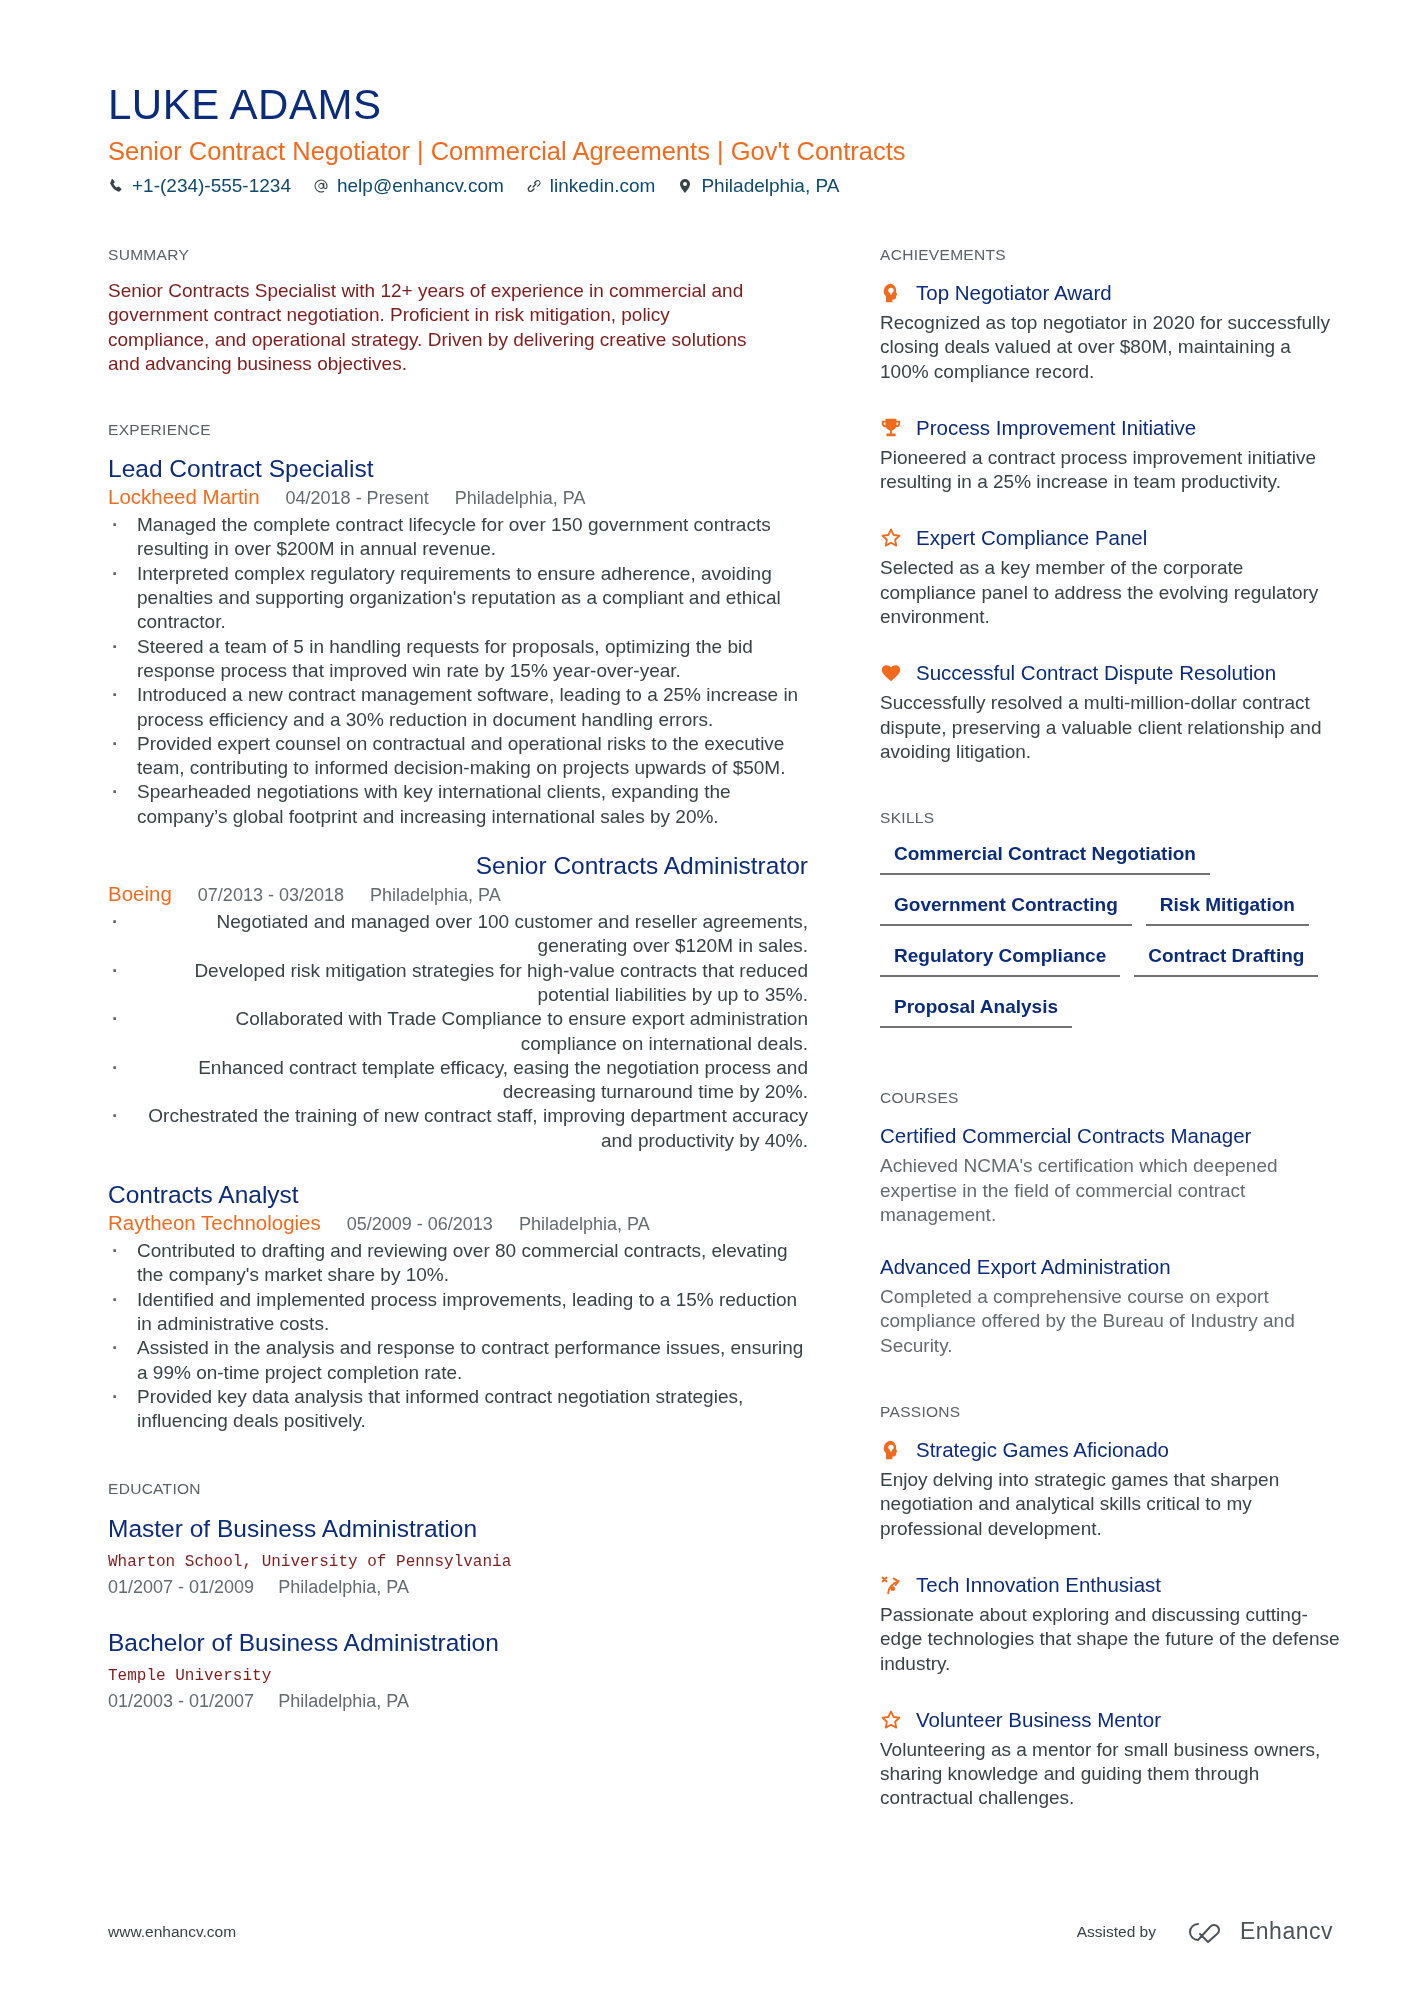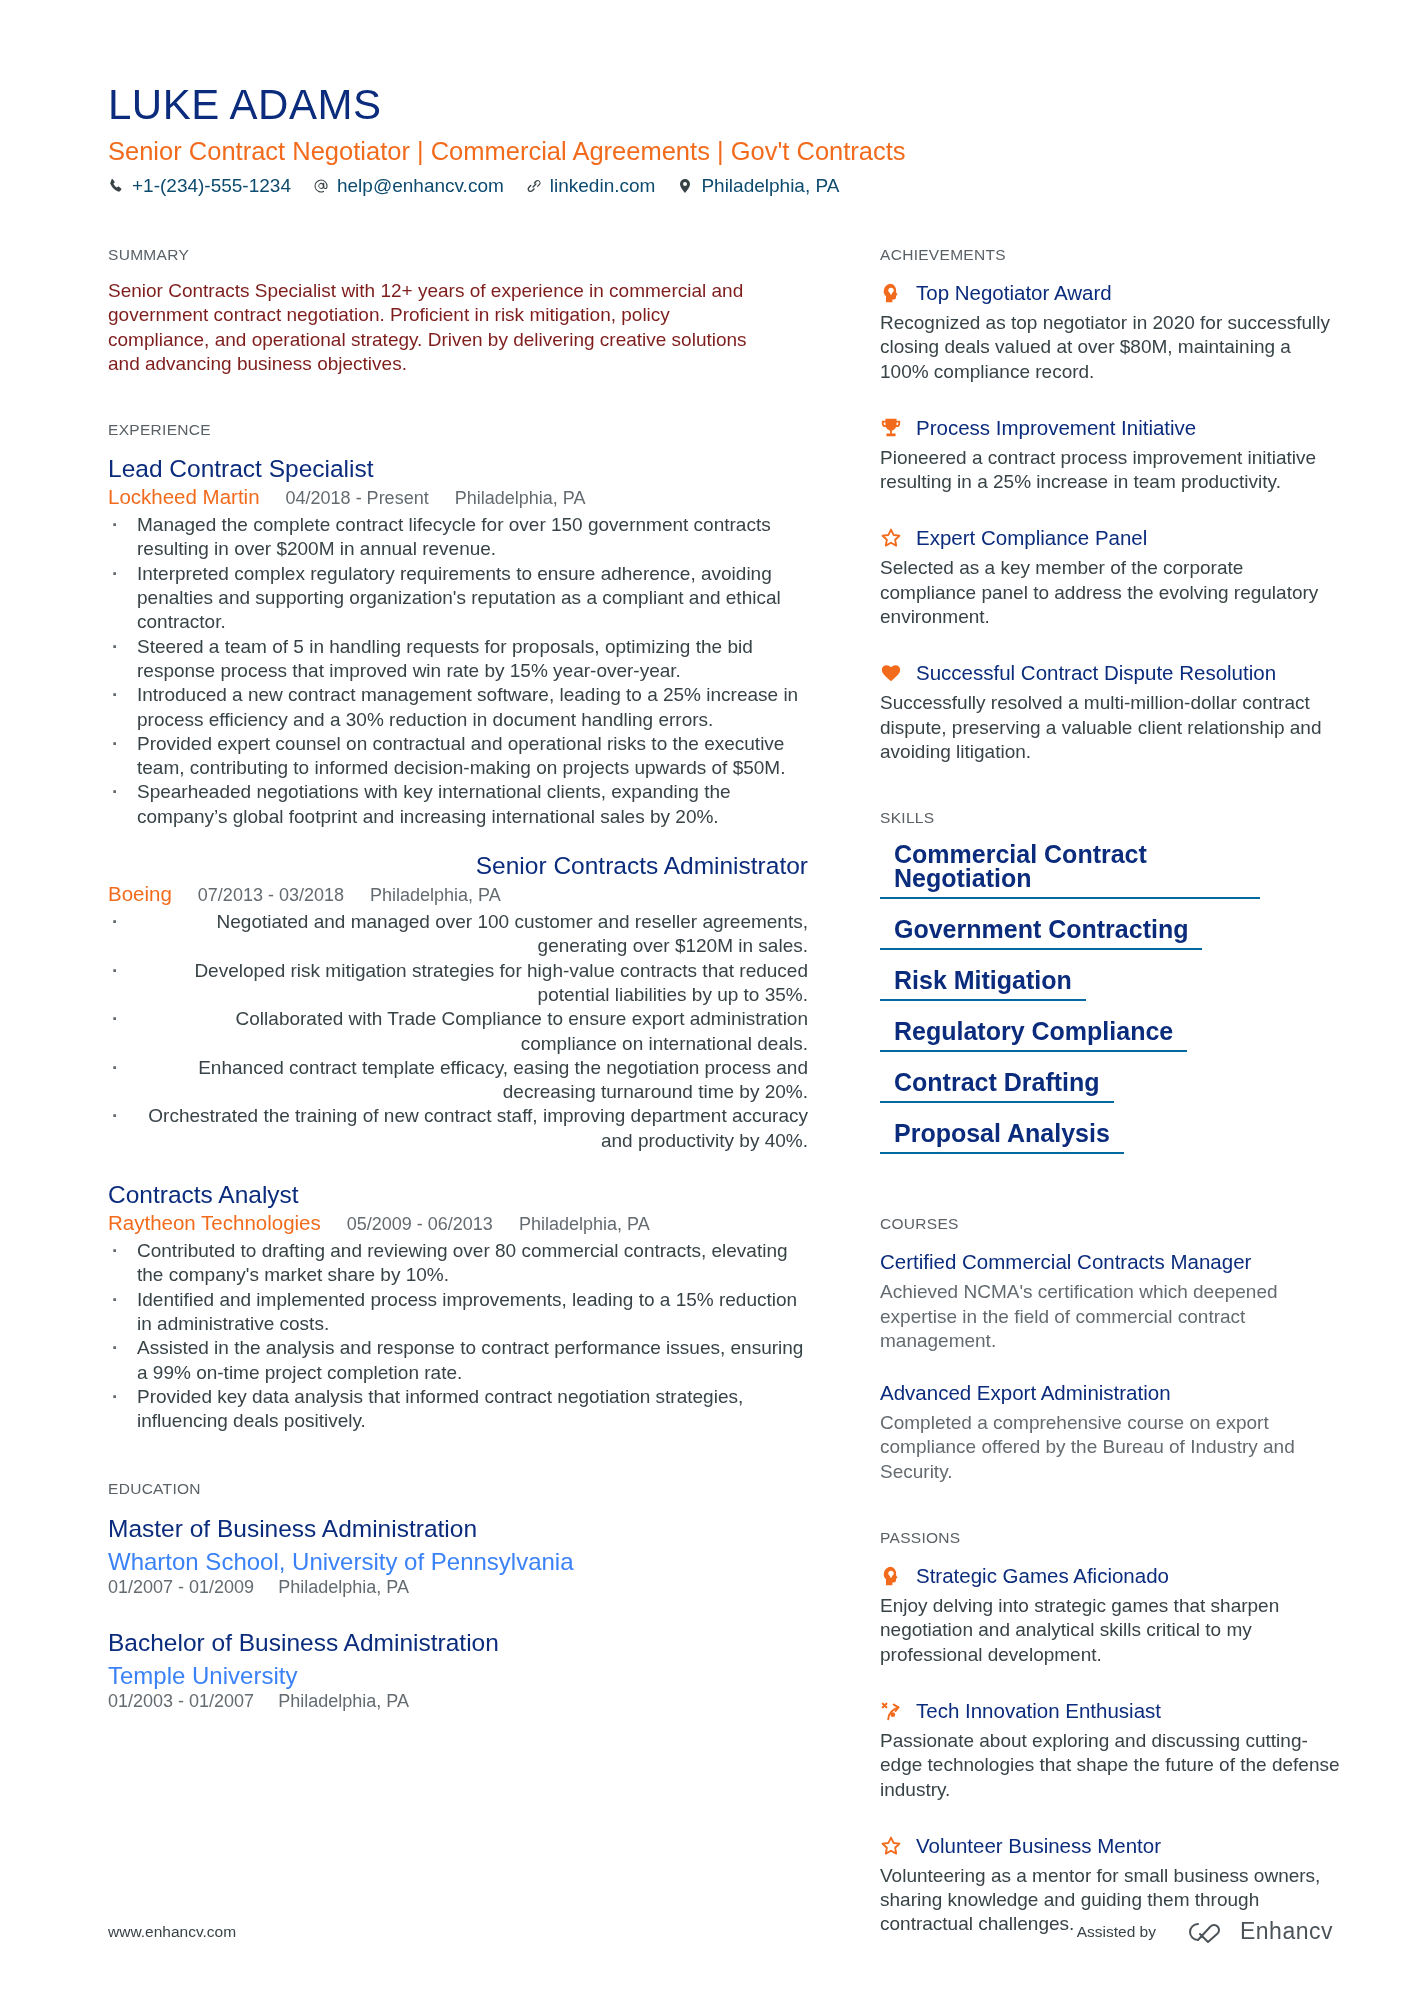--- a/index.html
+++ b/index.html
@@ -43,7 +43,7 @@
   .ach-desc { font-size: 19px; line-height: 24.3px; color: #384347; }
 
   .skills { display: flex; flex-wrap: wrap; column-gap: 14px; row-gap: 14px; width: 460px; }
-  .skill { font-size: 25px; font-weight: 700; color: #0b2c7c; padding: 4px 14px 7px 14px; border-bottom: 2px solid #0369a1; line-height: 24px; }
+  .skill { font-size: 19px; font-weight: 700; color: #0b2c7c; padding: 4px 14px 7px 14px; border-bottom: 2px solid #737373; line-height: 24px; }
 
   .course { margin-bottom: 26px; }
   .course-title { font-size: 20.5px; color: #0b2c7c; line-height: 28px; margin-bottom: 4px; }

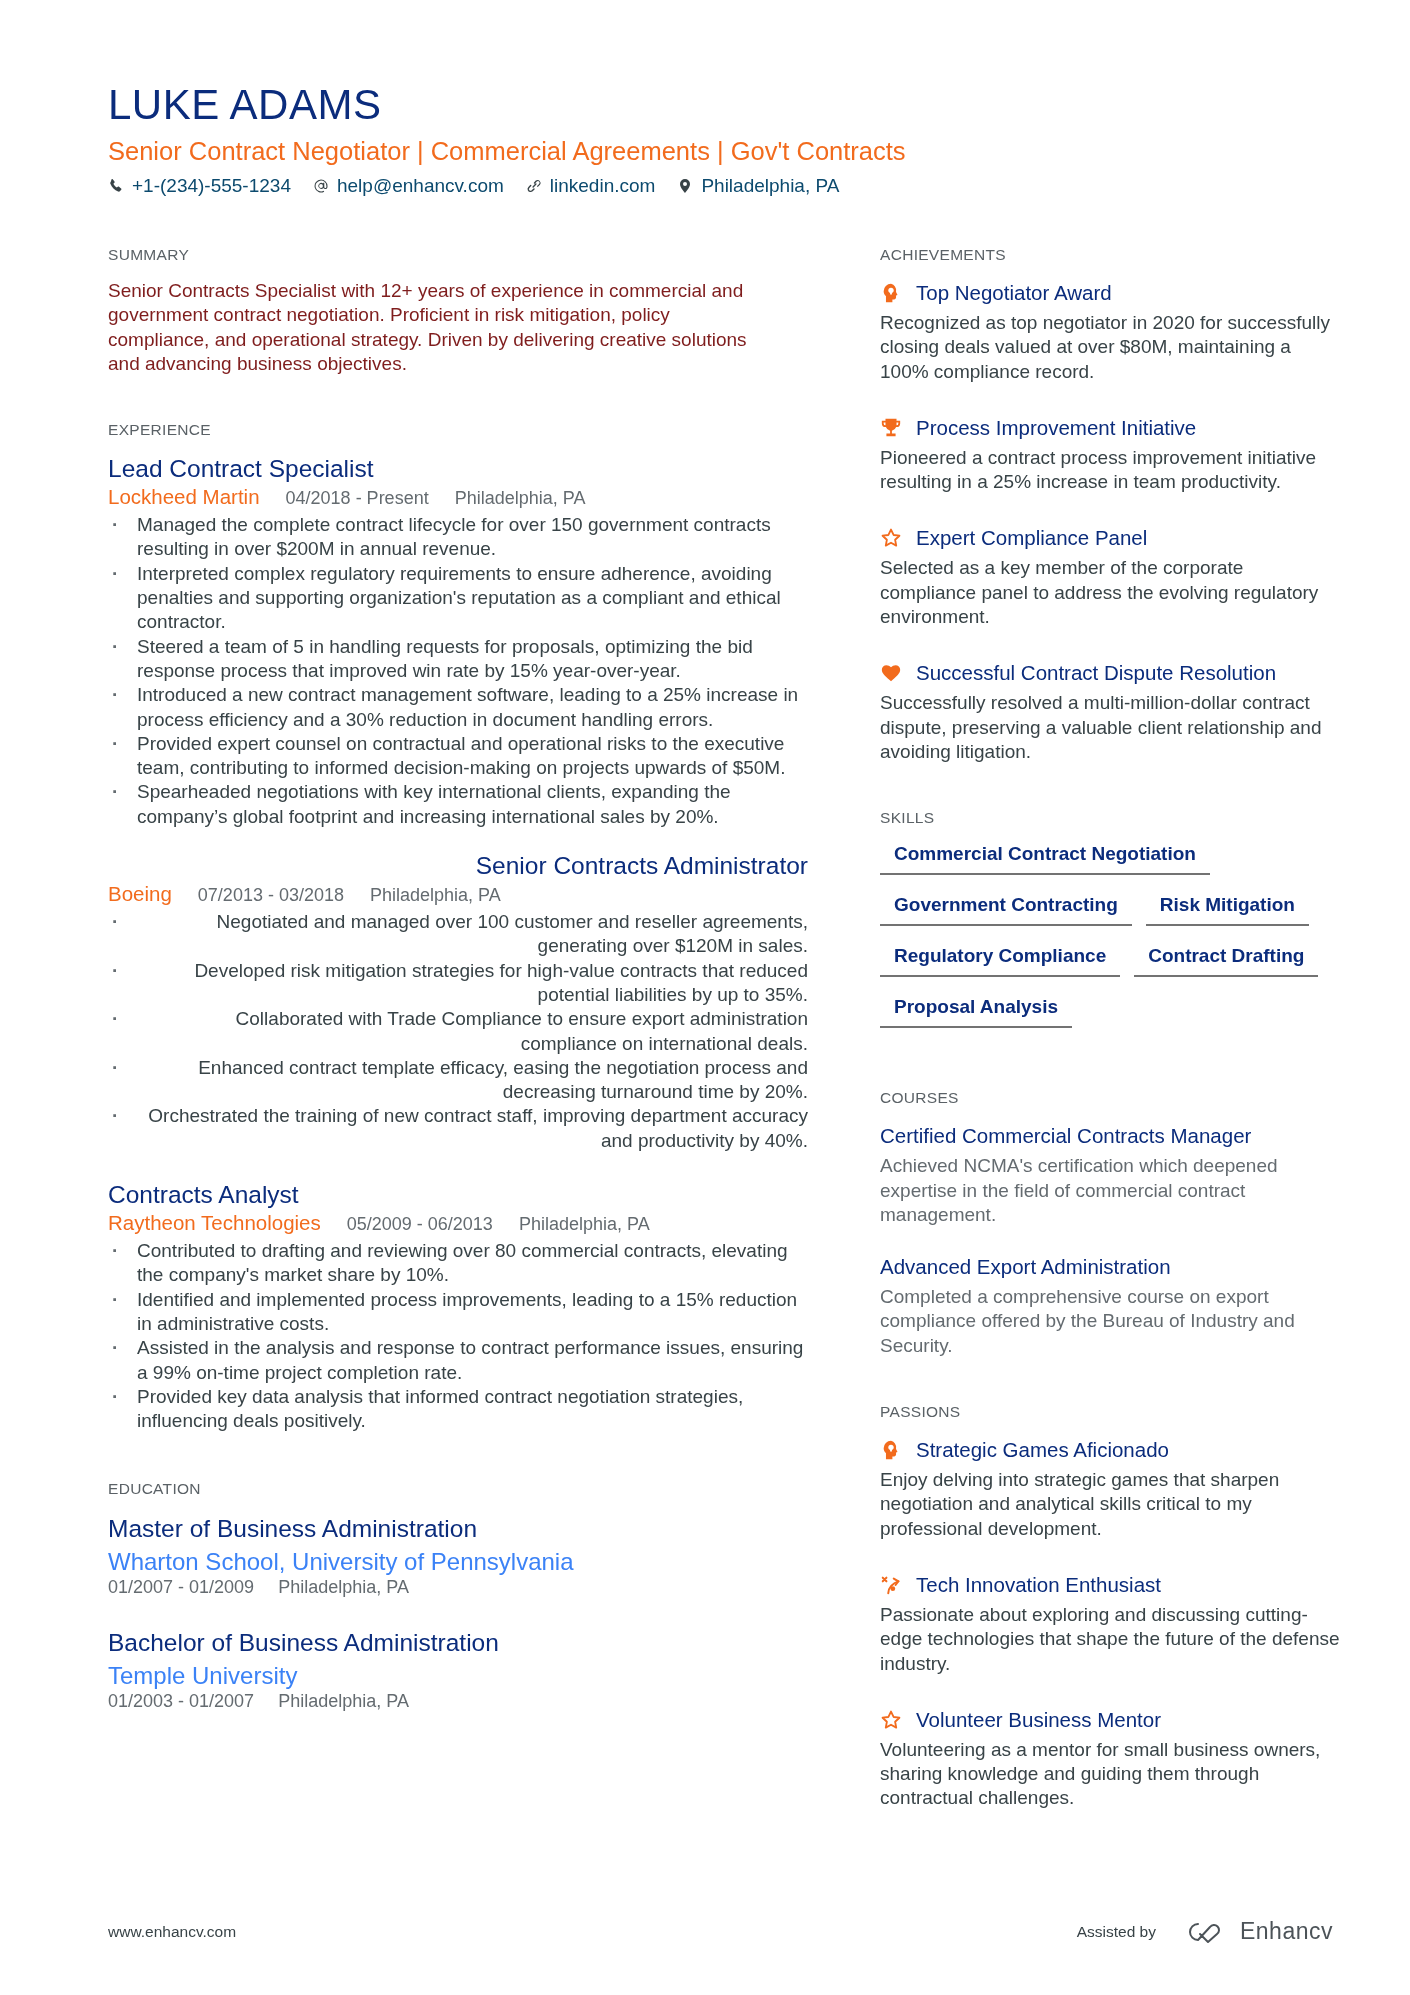--- a/index.html
+++ b/index.html
@@ -32,7 +32,7 @@
 
   .edu { margin-bottom: 28px; }
   .edu-degree { font-size: 24.5px; color: #0b2c7c; line-height: 32px; margin-bottom: 4px; }
-  .edu-school { font-size: 24px; color: #3b82f6; line-height: 26px; }
+  .edu-school { font-size: 16px; color: #7f1d1d; line-height: 26px; font-family: Liberation Mono, monospace; }
   .edu-meta { display: flex; gap: 24px; font-size: 18px; color: #646b70; line-height: 24px; }
 
   .ach { margin-bottom: 30px; }

